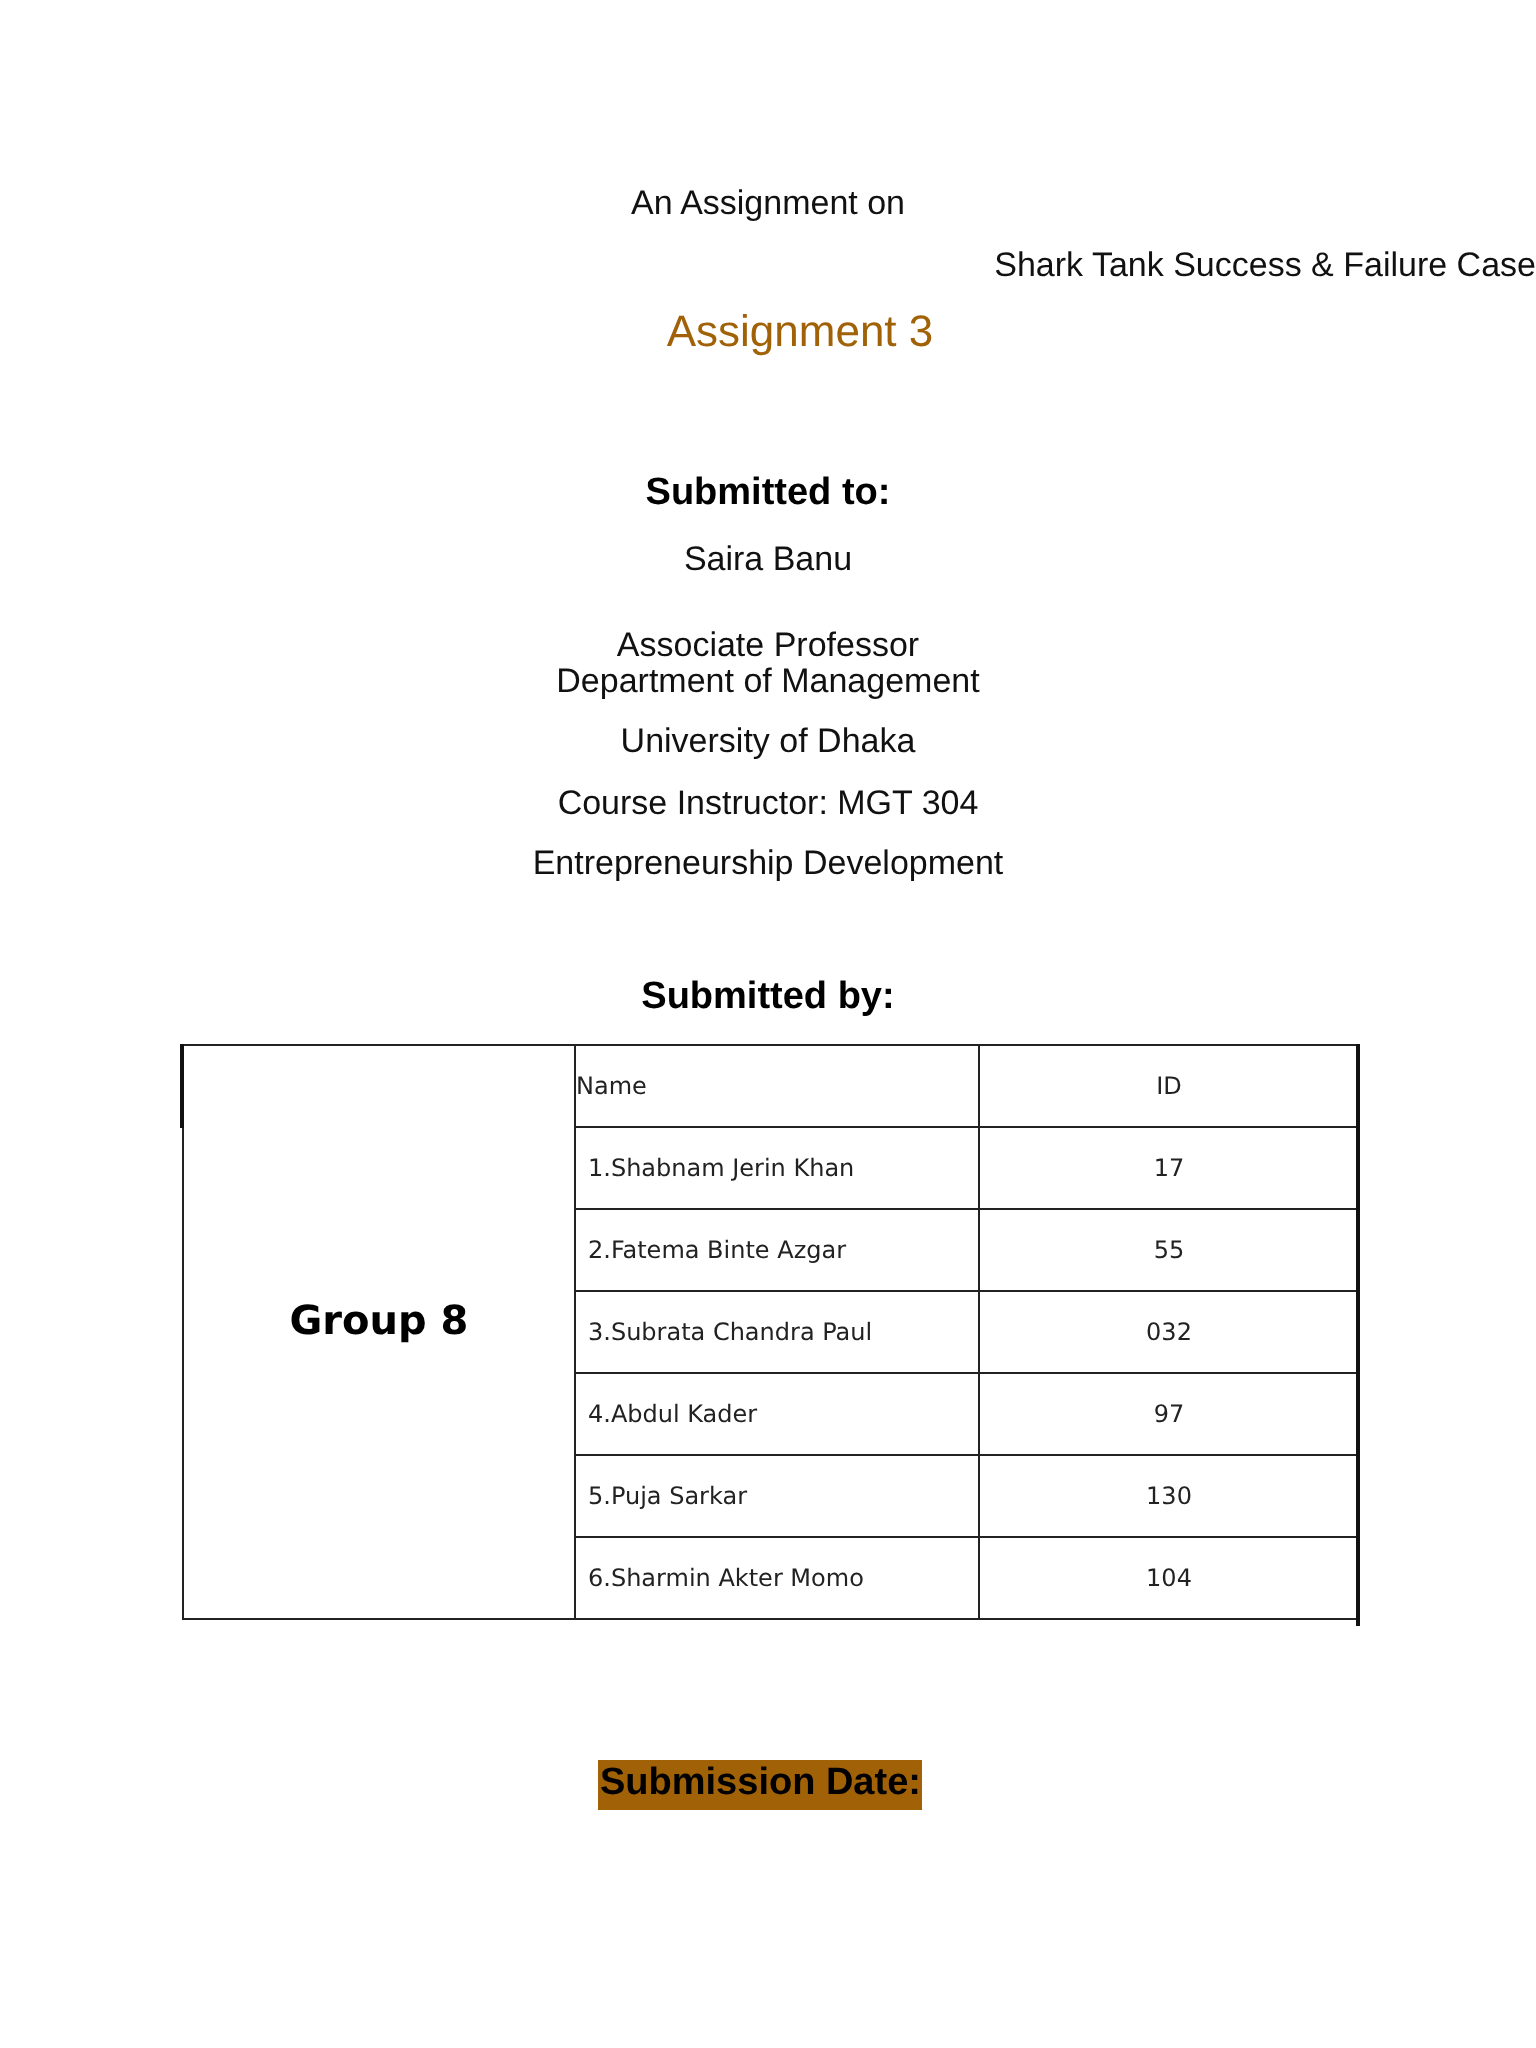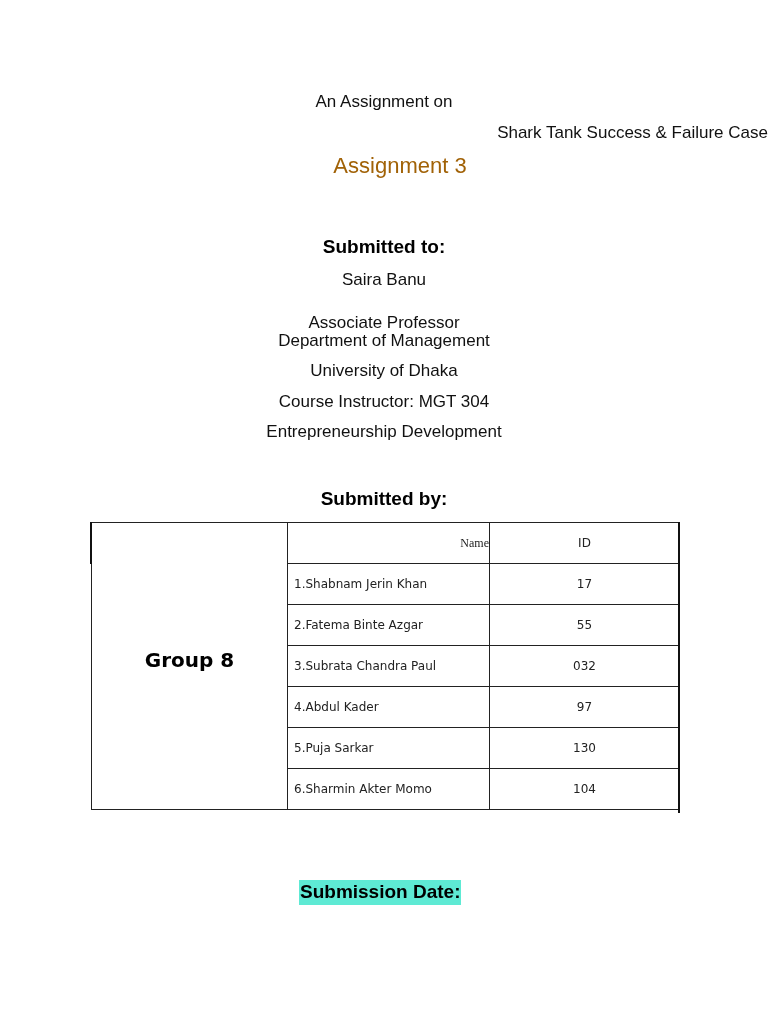--- a/index.html
+++ b/index.html
@@ -73,9 +73,8 @@
       text-align: left;
     }
     table.members td.name-head {
-      text-align: right;
+      text-align: left;
       padding-left: 0;
-      font-family: Liberation Serif, serif;
     }
     table.members td.id-col {
       text-align: center;

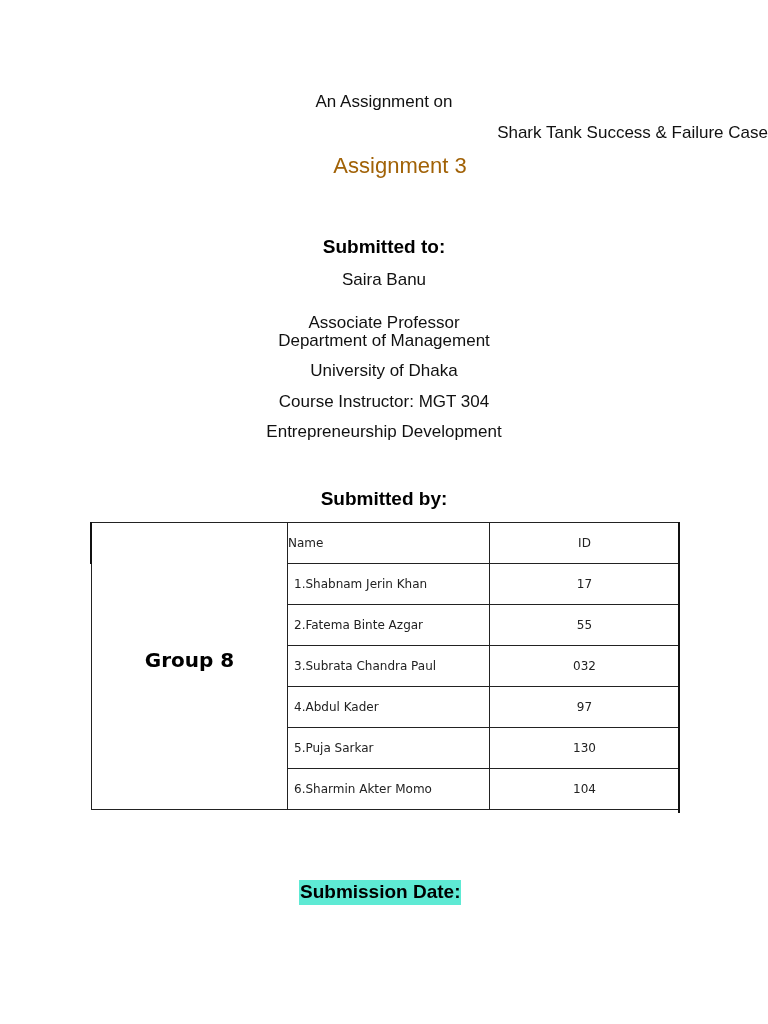--- a/index.html
+++ b/index.html
@@ -101,7 +101,7 @@
       top: 880px;
       font-size: 19px;
       font-weight: bold;
-      background: #5eead4;
+      background: #a16207;
       color: #000;
       padding: 1px 1px 2px 1px;
       line-height: 22px;

